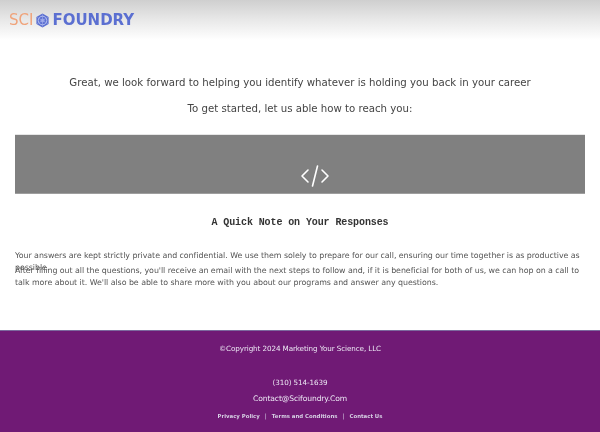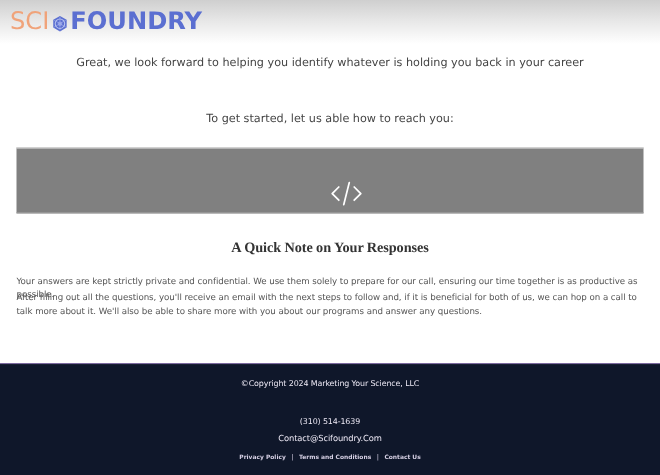--- a/index.html
+++ b/index.html
@@ -26,7 +26,7 @@
       display: flex;
       align-items: center;
       font-family: "DejaVu Sans", sans-serif;
-      font-size: 22px;
+      font-size: 15px;
       letter-spacing: 0px;
       line-height: 20px;
     }

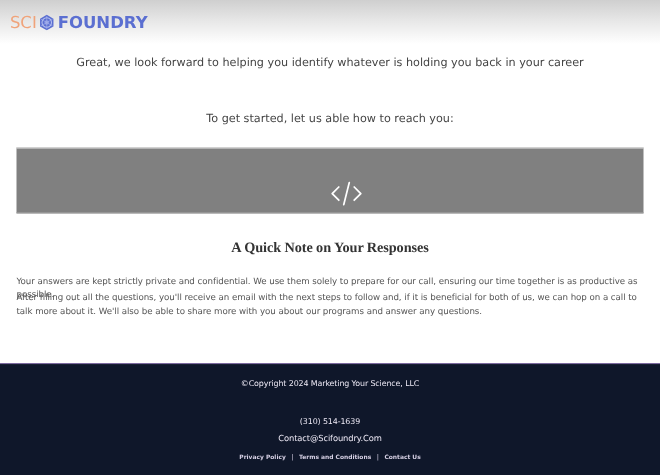--- a/index.html
+++ b/index.html
@@ -47,7 +47,7 @@
       color: #444;
       line-height: 15px;
     }
-    .intro-1 { top: 50px; }
+    .intro-1 { top: 75px; }
     .intro-2 { top: 101px; }
     .embed-box {
       position: absolute;

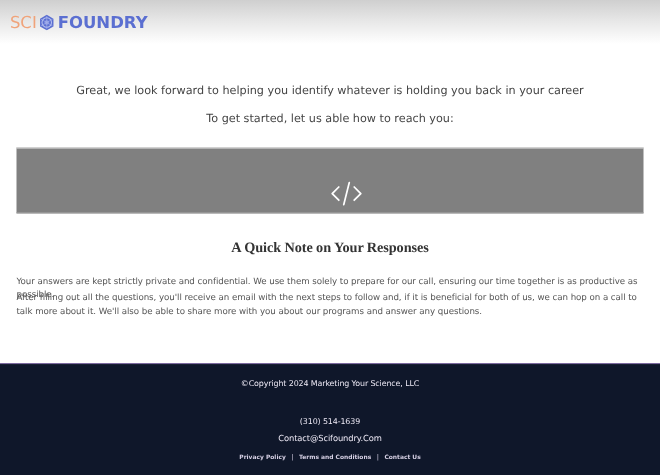--- a/index.html
+++ b/index.html
@@ -72,8 +72,8 @@
       top: 217px;
       width: 600px;
       text-align: center;
-      font-family: Liberation Serif, serif;
-      font-size: 13px;
+      font-family: Liberation Mono, monospace;
+      font-size: 10px;
       font-weight: bold;
       color: #333;
       letter-spacing: -0.1px;

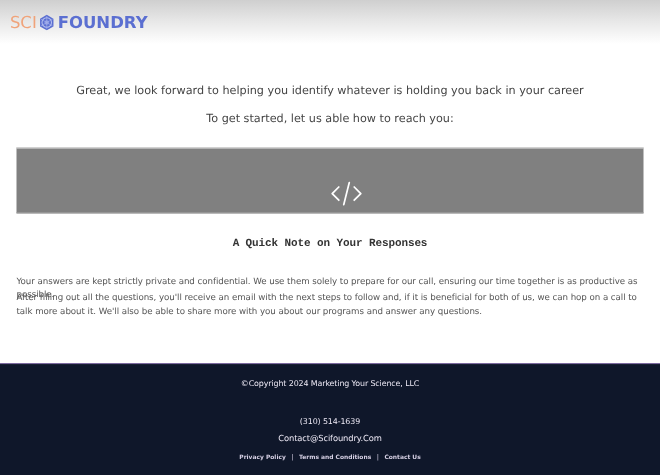--- a/index.html
+++ b/index.html
@@ -95,7 +95,7 @@
       top: 330px;
       width: 600px;
       height: 102px;
-      background: #0f172a;
+      background: #701a75;
       border-top: 1px solid #7c6a9e;
       color: #e8e4f0;
       text-align: center;

